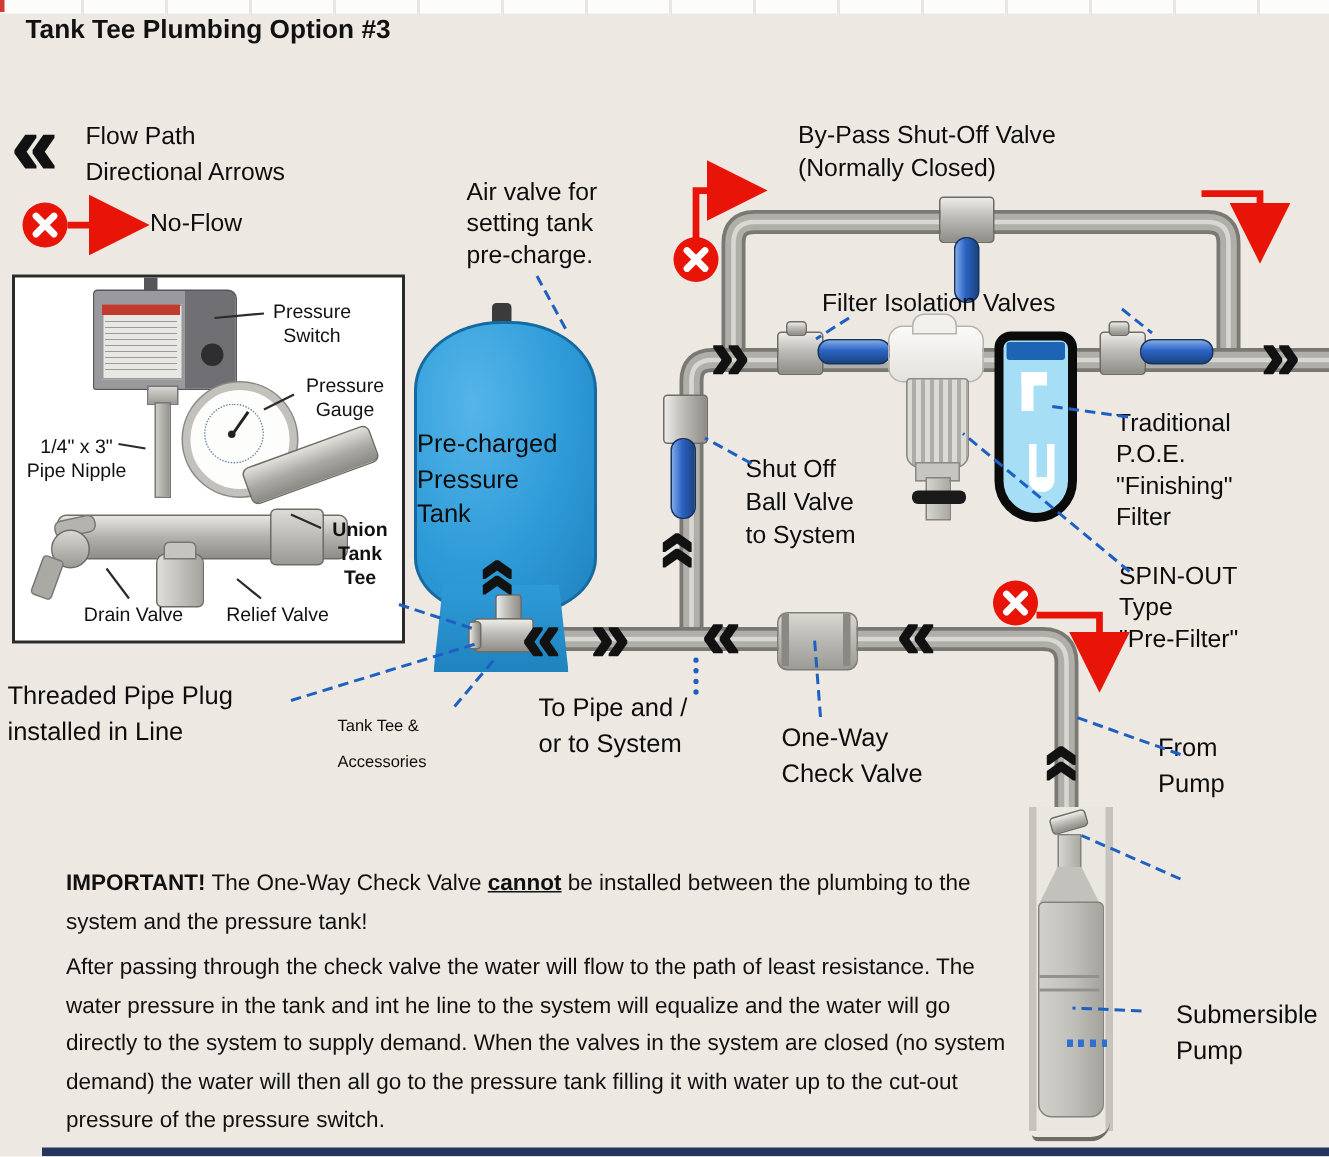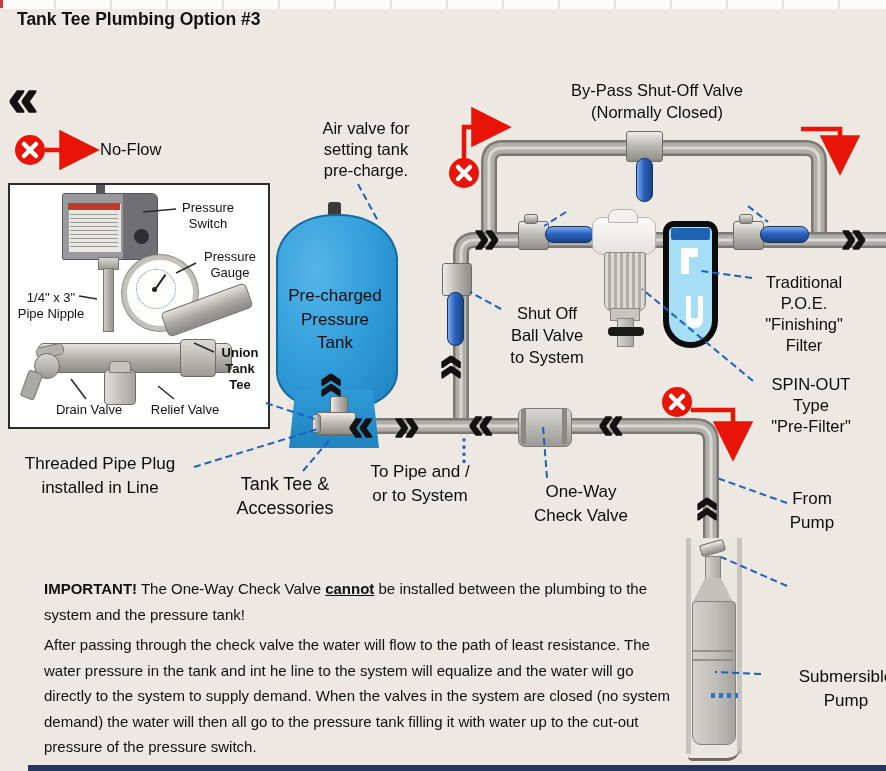--- a/index.html
+++ b/index.html
@@ -163,6 +163,8 @@
 
   <div class="title">Tank Tee Plumbing Option #3</div>
   <div class="chev big" style="left:8px;top:70px">«</div>
+  <div class="lbl left" style="left:57px;top:79px;width:220px;text-align:left;line-height:24px">Flow Path
+Directional Arrows</div>
   <div class="lbl left" style="left:100px;top:139px;width:120px;text-align:left">No-Flow</div>
 
   <div class="lbl" style="left:311px;top:118px;width:110px">Air valve for

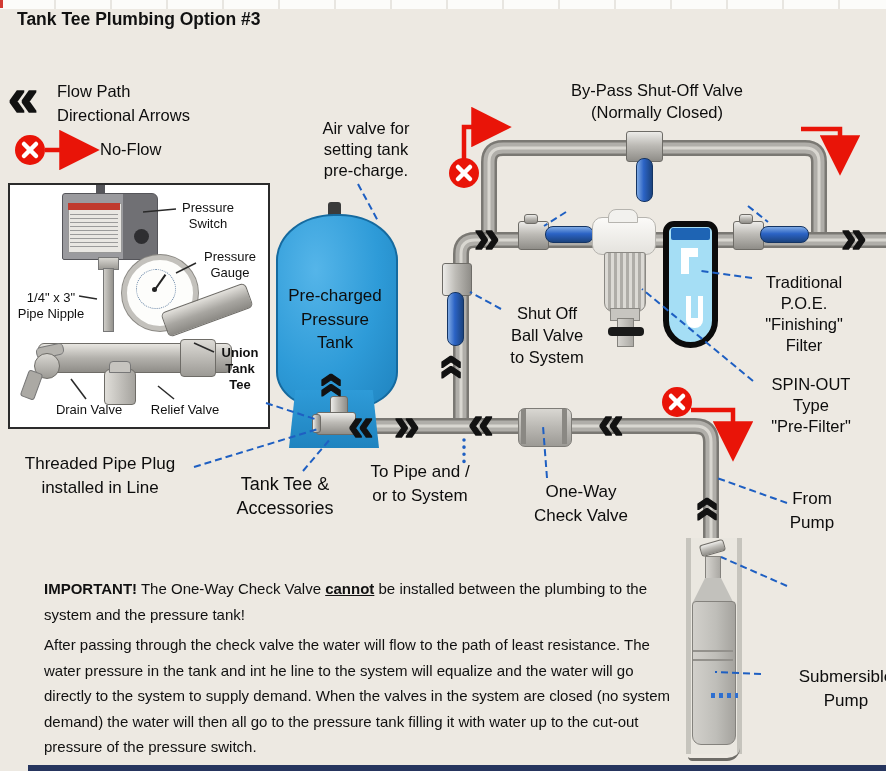--- a/index.html
+++ b/index.html
@@ -7,7 +7,7 @@
          font-family:"Liberation Sans",sans-serif;color:#111;}
   .abs{position:absolute;}
   
-  .lbl{position:absolute;white-space:pre-line;text-align:center;font-size:16.5px;line-height:21px;color:#0d0d0d;z-index:3;}
+  .lbl{position:absolute;white-space:pre-line;font-size:16.5px;line-height:21px;color:#0d0d0d;z-index:3;}
   .lbl.lh24{line-height:24px;}
   .lbl.left{text-align:left;}
   .title{position:absolute;left:17px;top:9px;font-size:17.5px;font-weight:bold;z-index:3;}

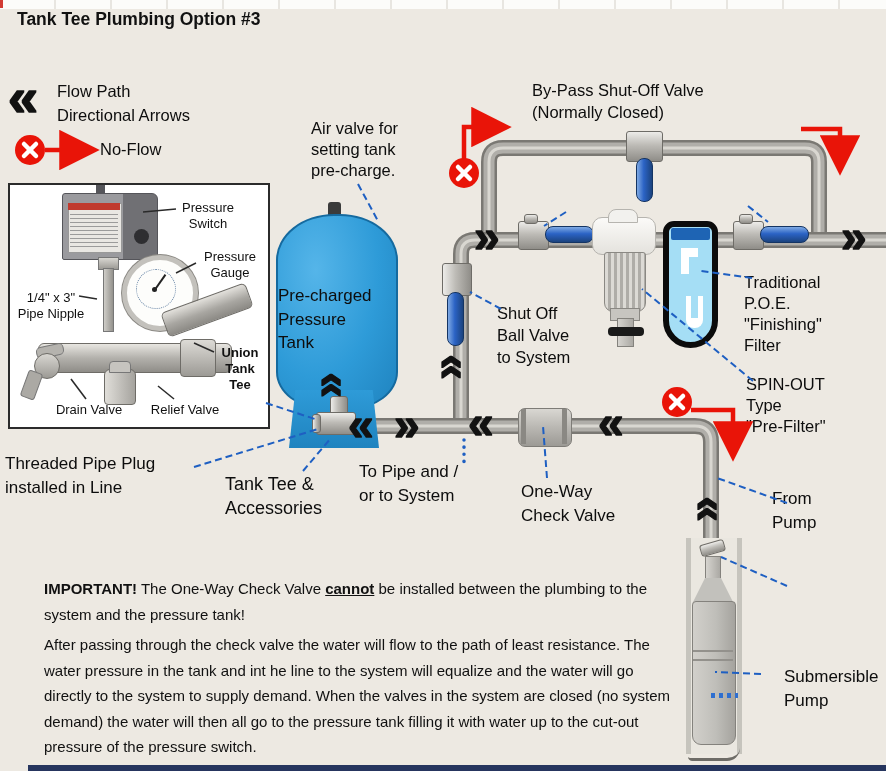--- a/index.html
+++ b/index.html
@@ -172,6 +172,7 @@
 pre-charge.</div>
   <div class="lbl" style="left:532px;top:79px;width:250px;line-height:22px">By-Pass Shut-Off Valve
 (Normally Closed)</div>
+  <div class="lbl" style="left:548px;top:192px;width:220px">Filter Isolation Valves</div>
   <div class="lbl" style="left:744px;top:272px;width:120px">Traditional
 P.O.E.
 "Finishing"

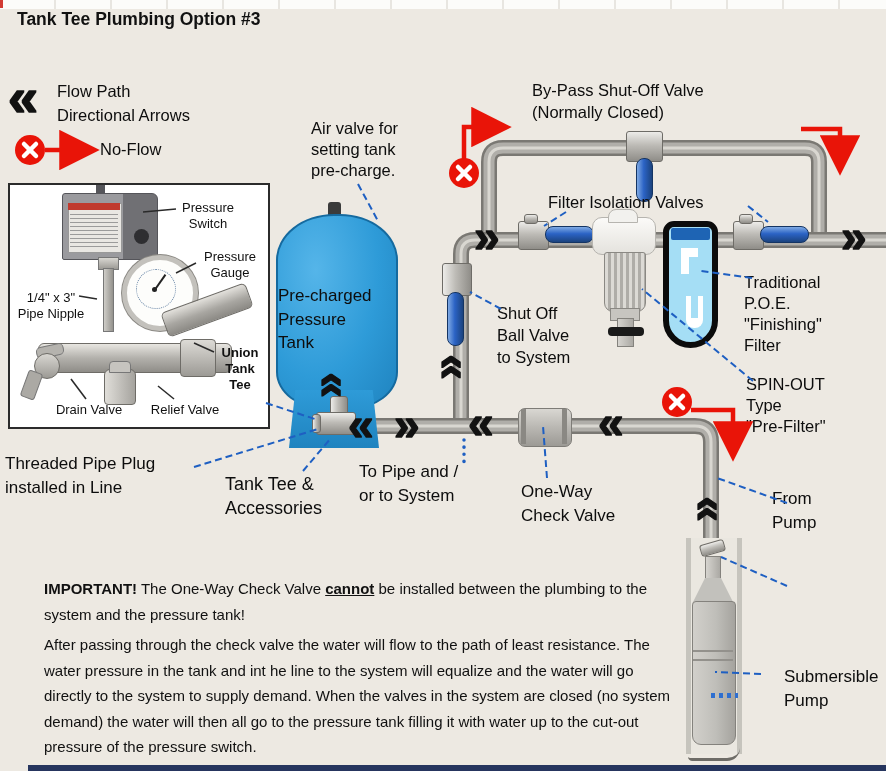--- a/index.html
+++ b/index.html
@@ -185,7 +185,7 @@
 to System</div>
   <div class="lbl lh24" style="left:5px;top:452px;width:190px;font-size:17px">Threaded Pipe Plug
 installed in Line</div>
-  <div class="lbl lh24" style="left:225px;top:472px;width:120px;font-size:18px">Tank Tee &amp;
+  <div class="lbl lh24" style="left:225px;top:472px;width:120px;font-size:11px">Tank Tee &amp;
 Accessories</div>
   <div class="lbl lh24" style="left:359px;top:460px;width:122px;font-size:17px">To Pipe and /
 or to System</div>

